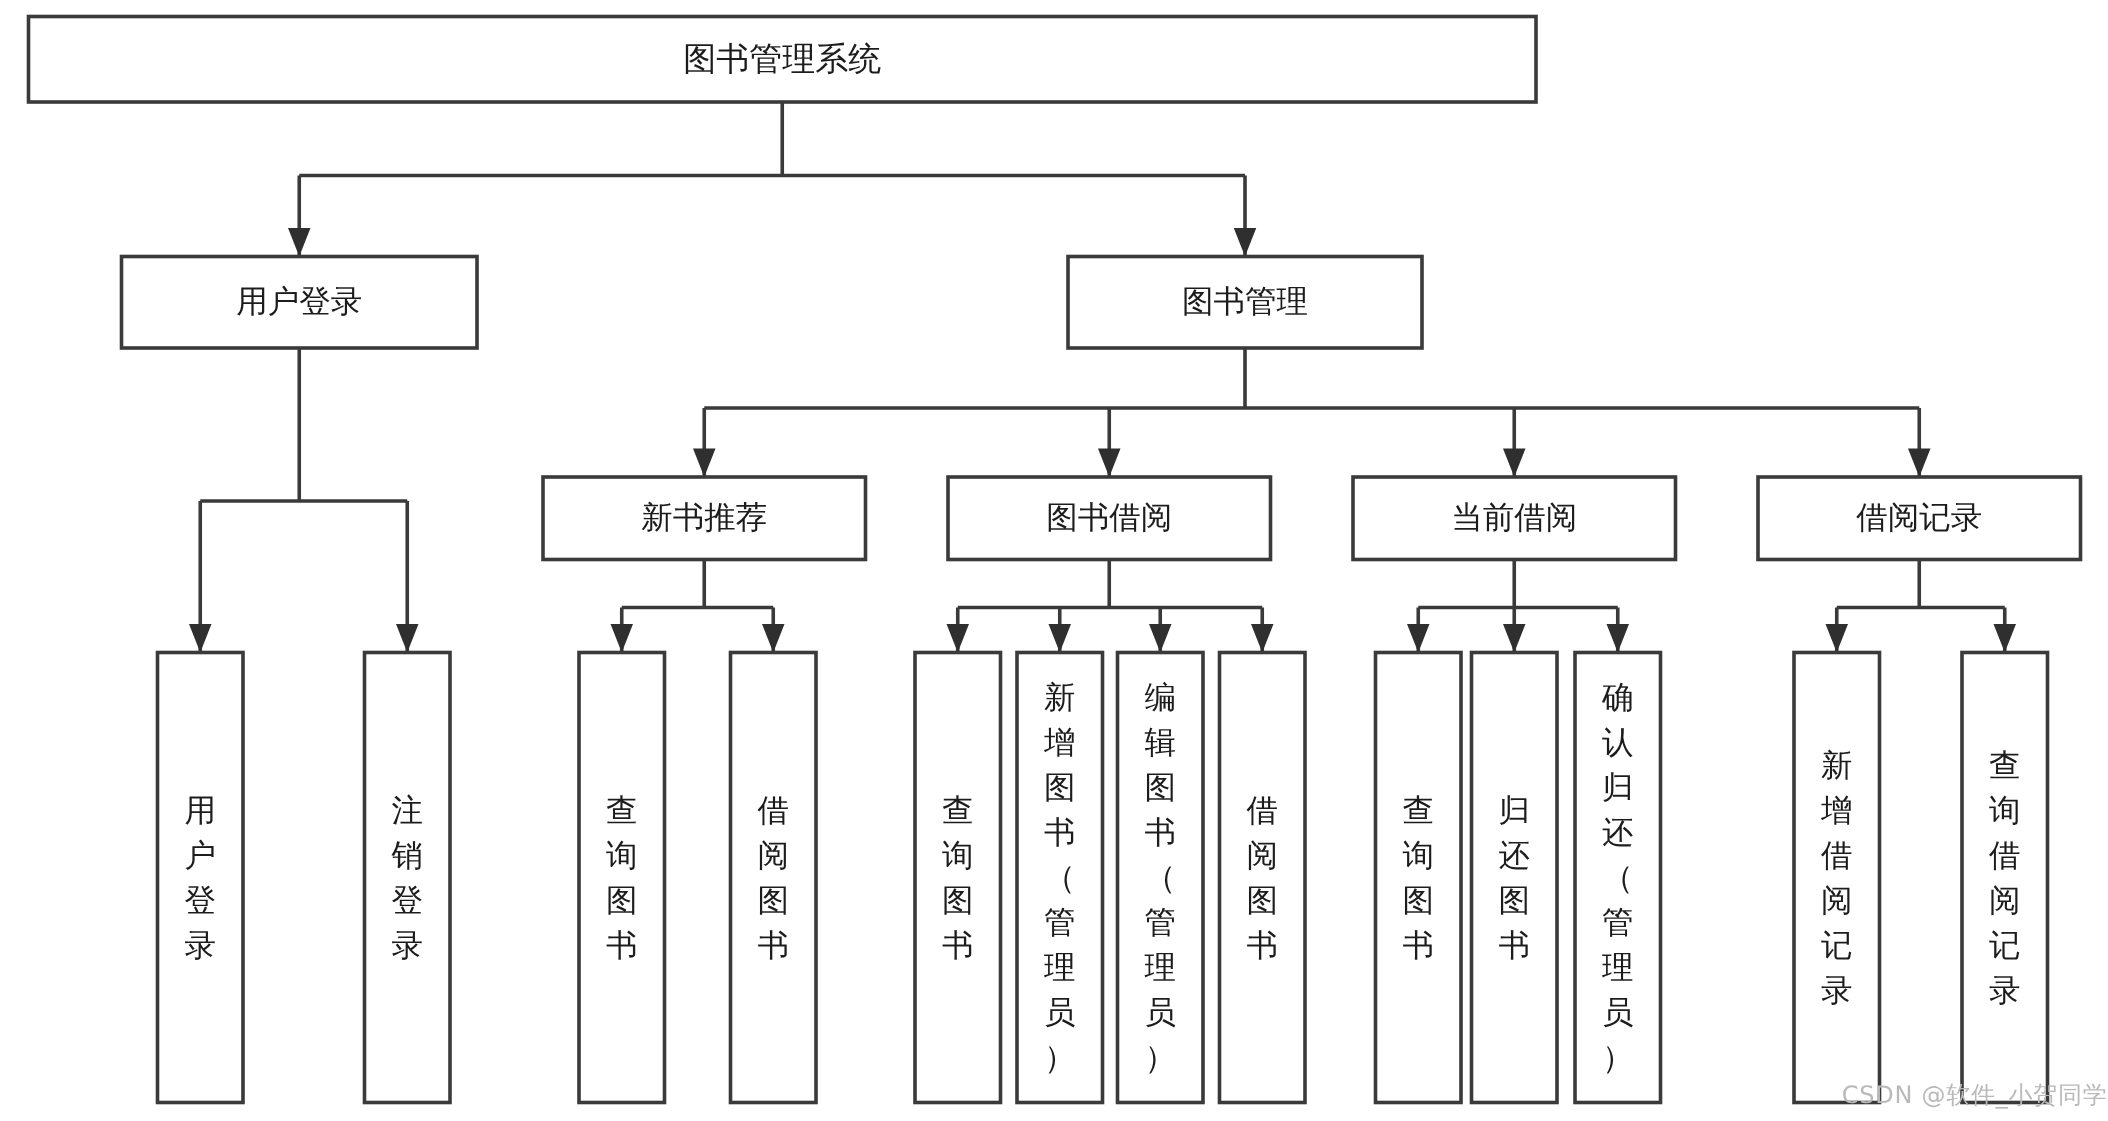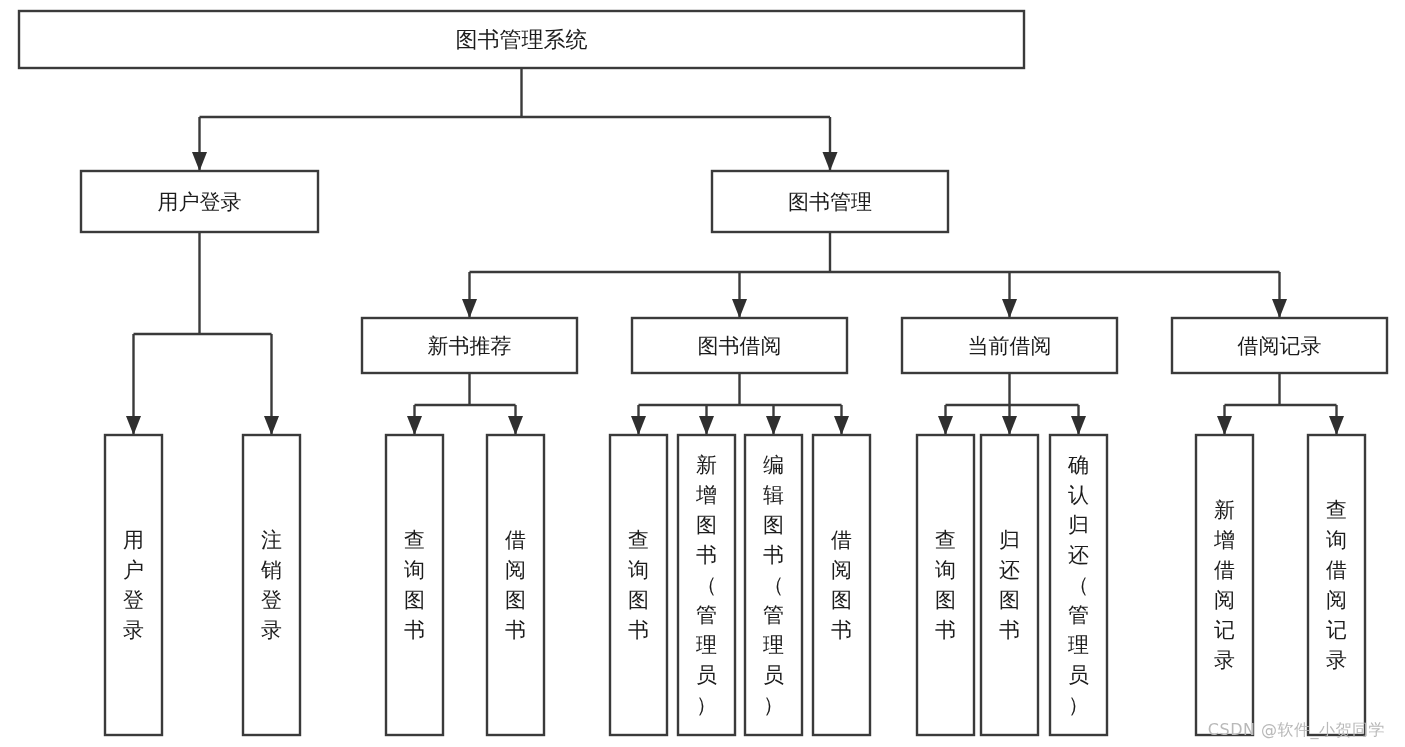--- a/index.html
+++ b/index.html
@@ -65,7 +65,7 @@
   }
   .watermark-text {
     position: absolute;
-    right: 20px;
+    right: 0;
     bottom: 6px;
     font-family: "DejaVu Sans", "Liberation Sans", sans-serif;
     font-size: 16px;

